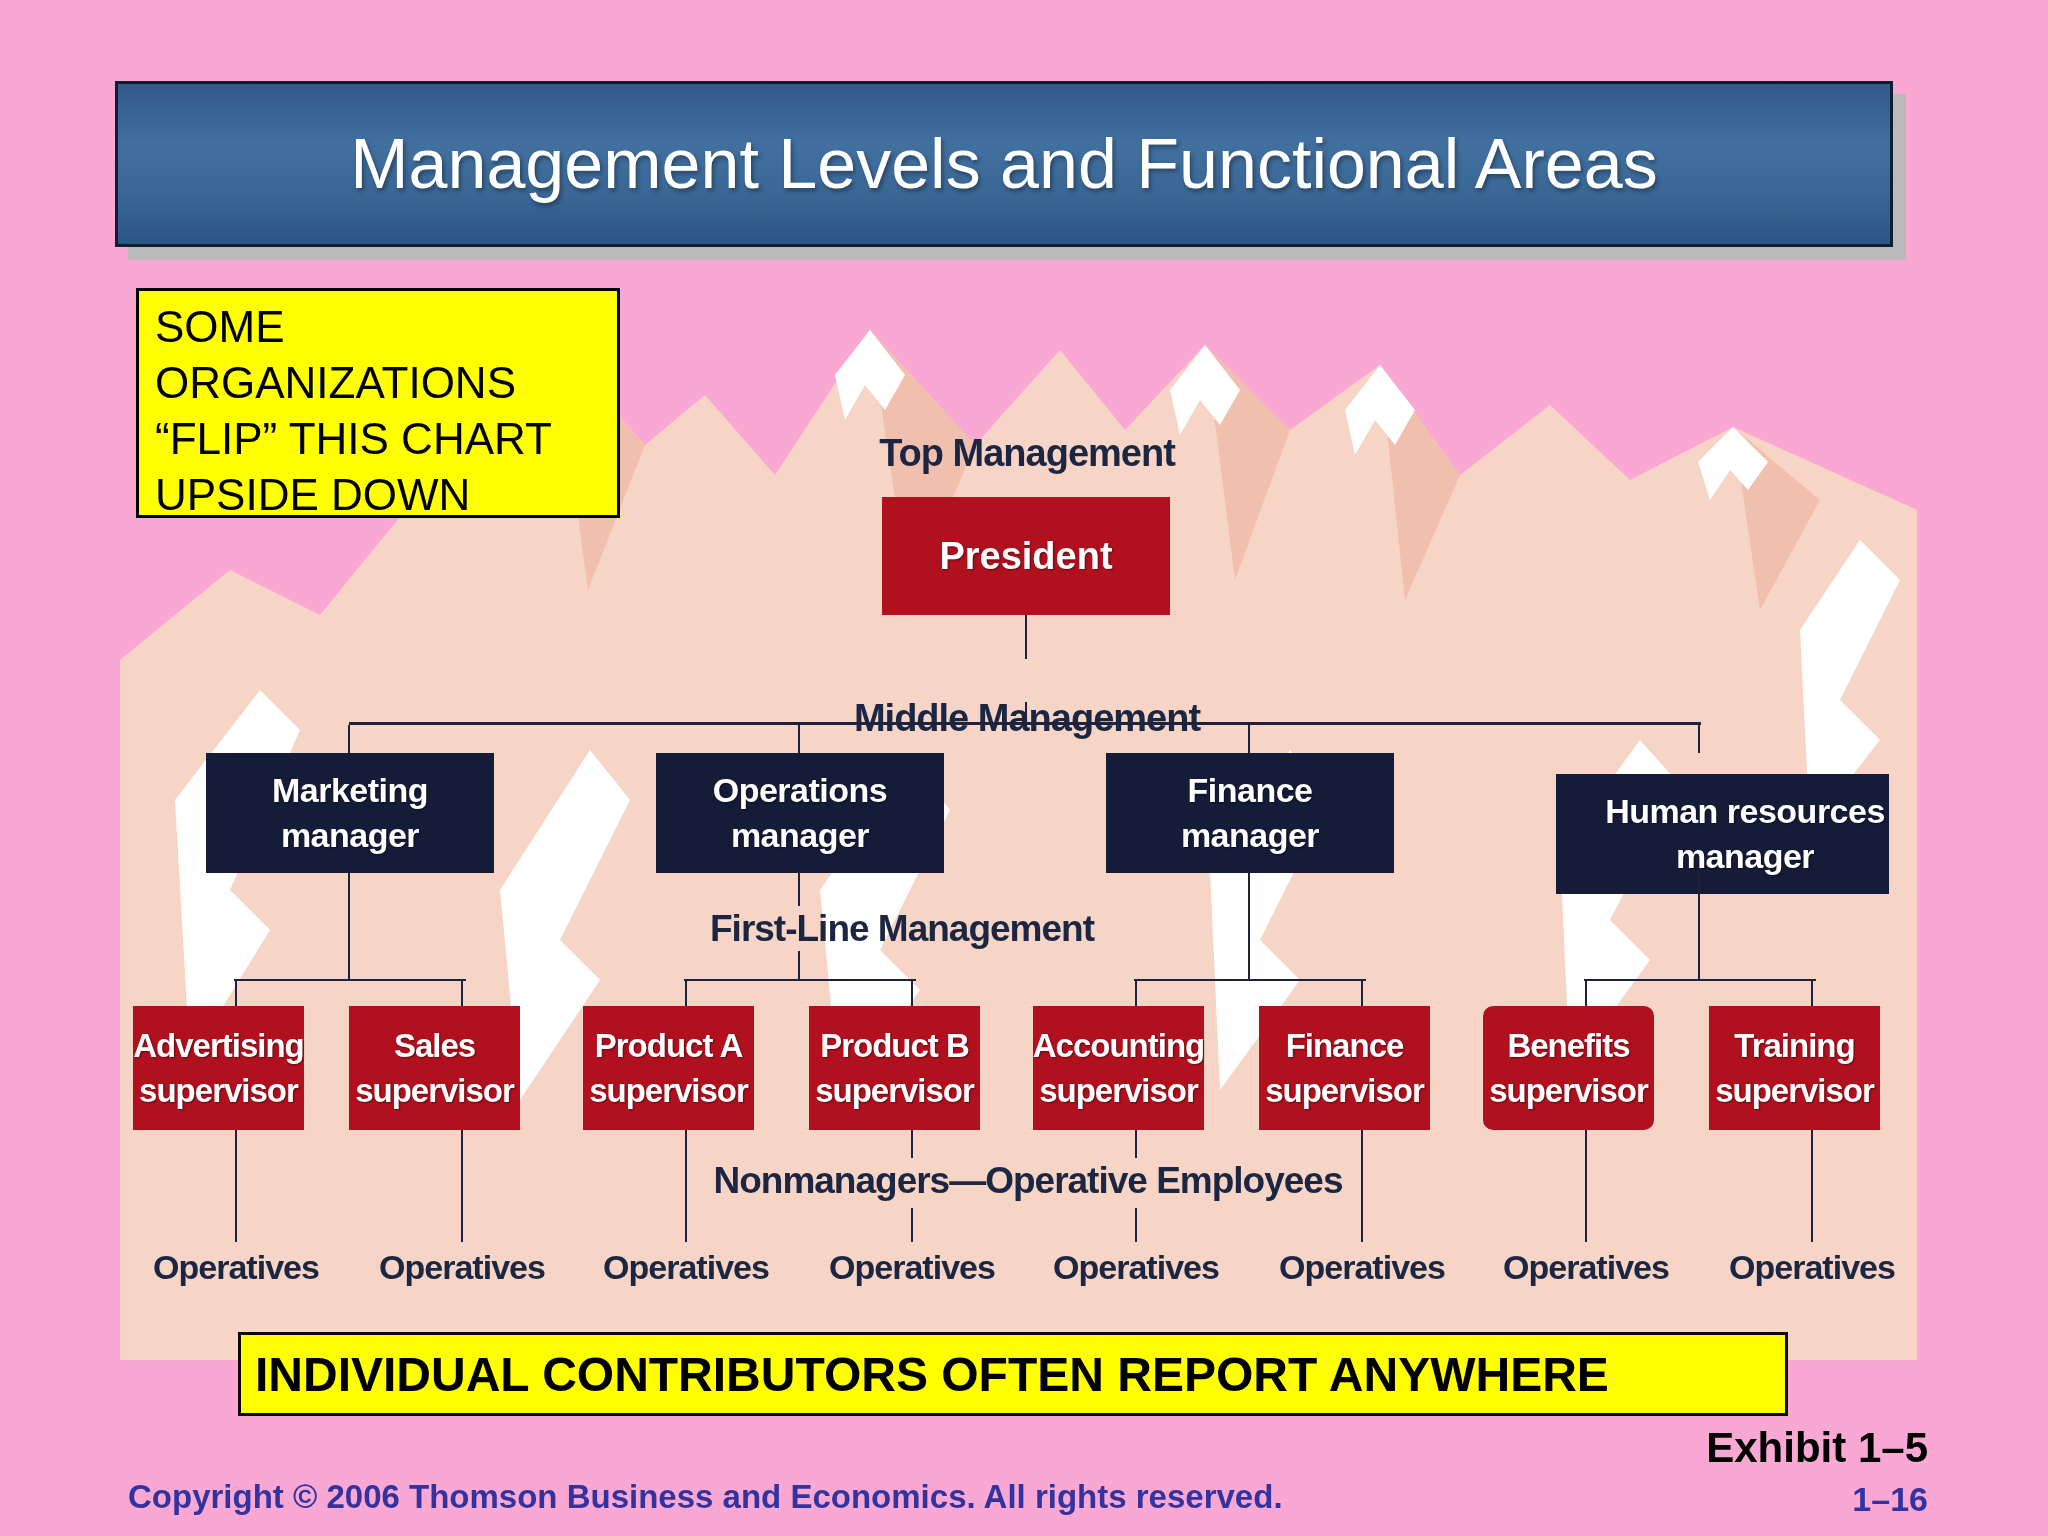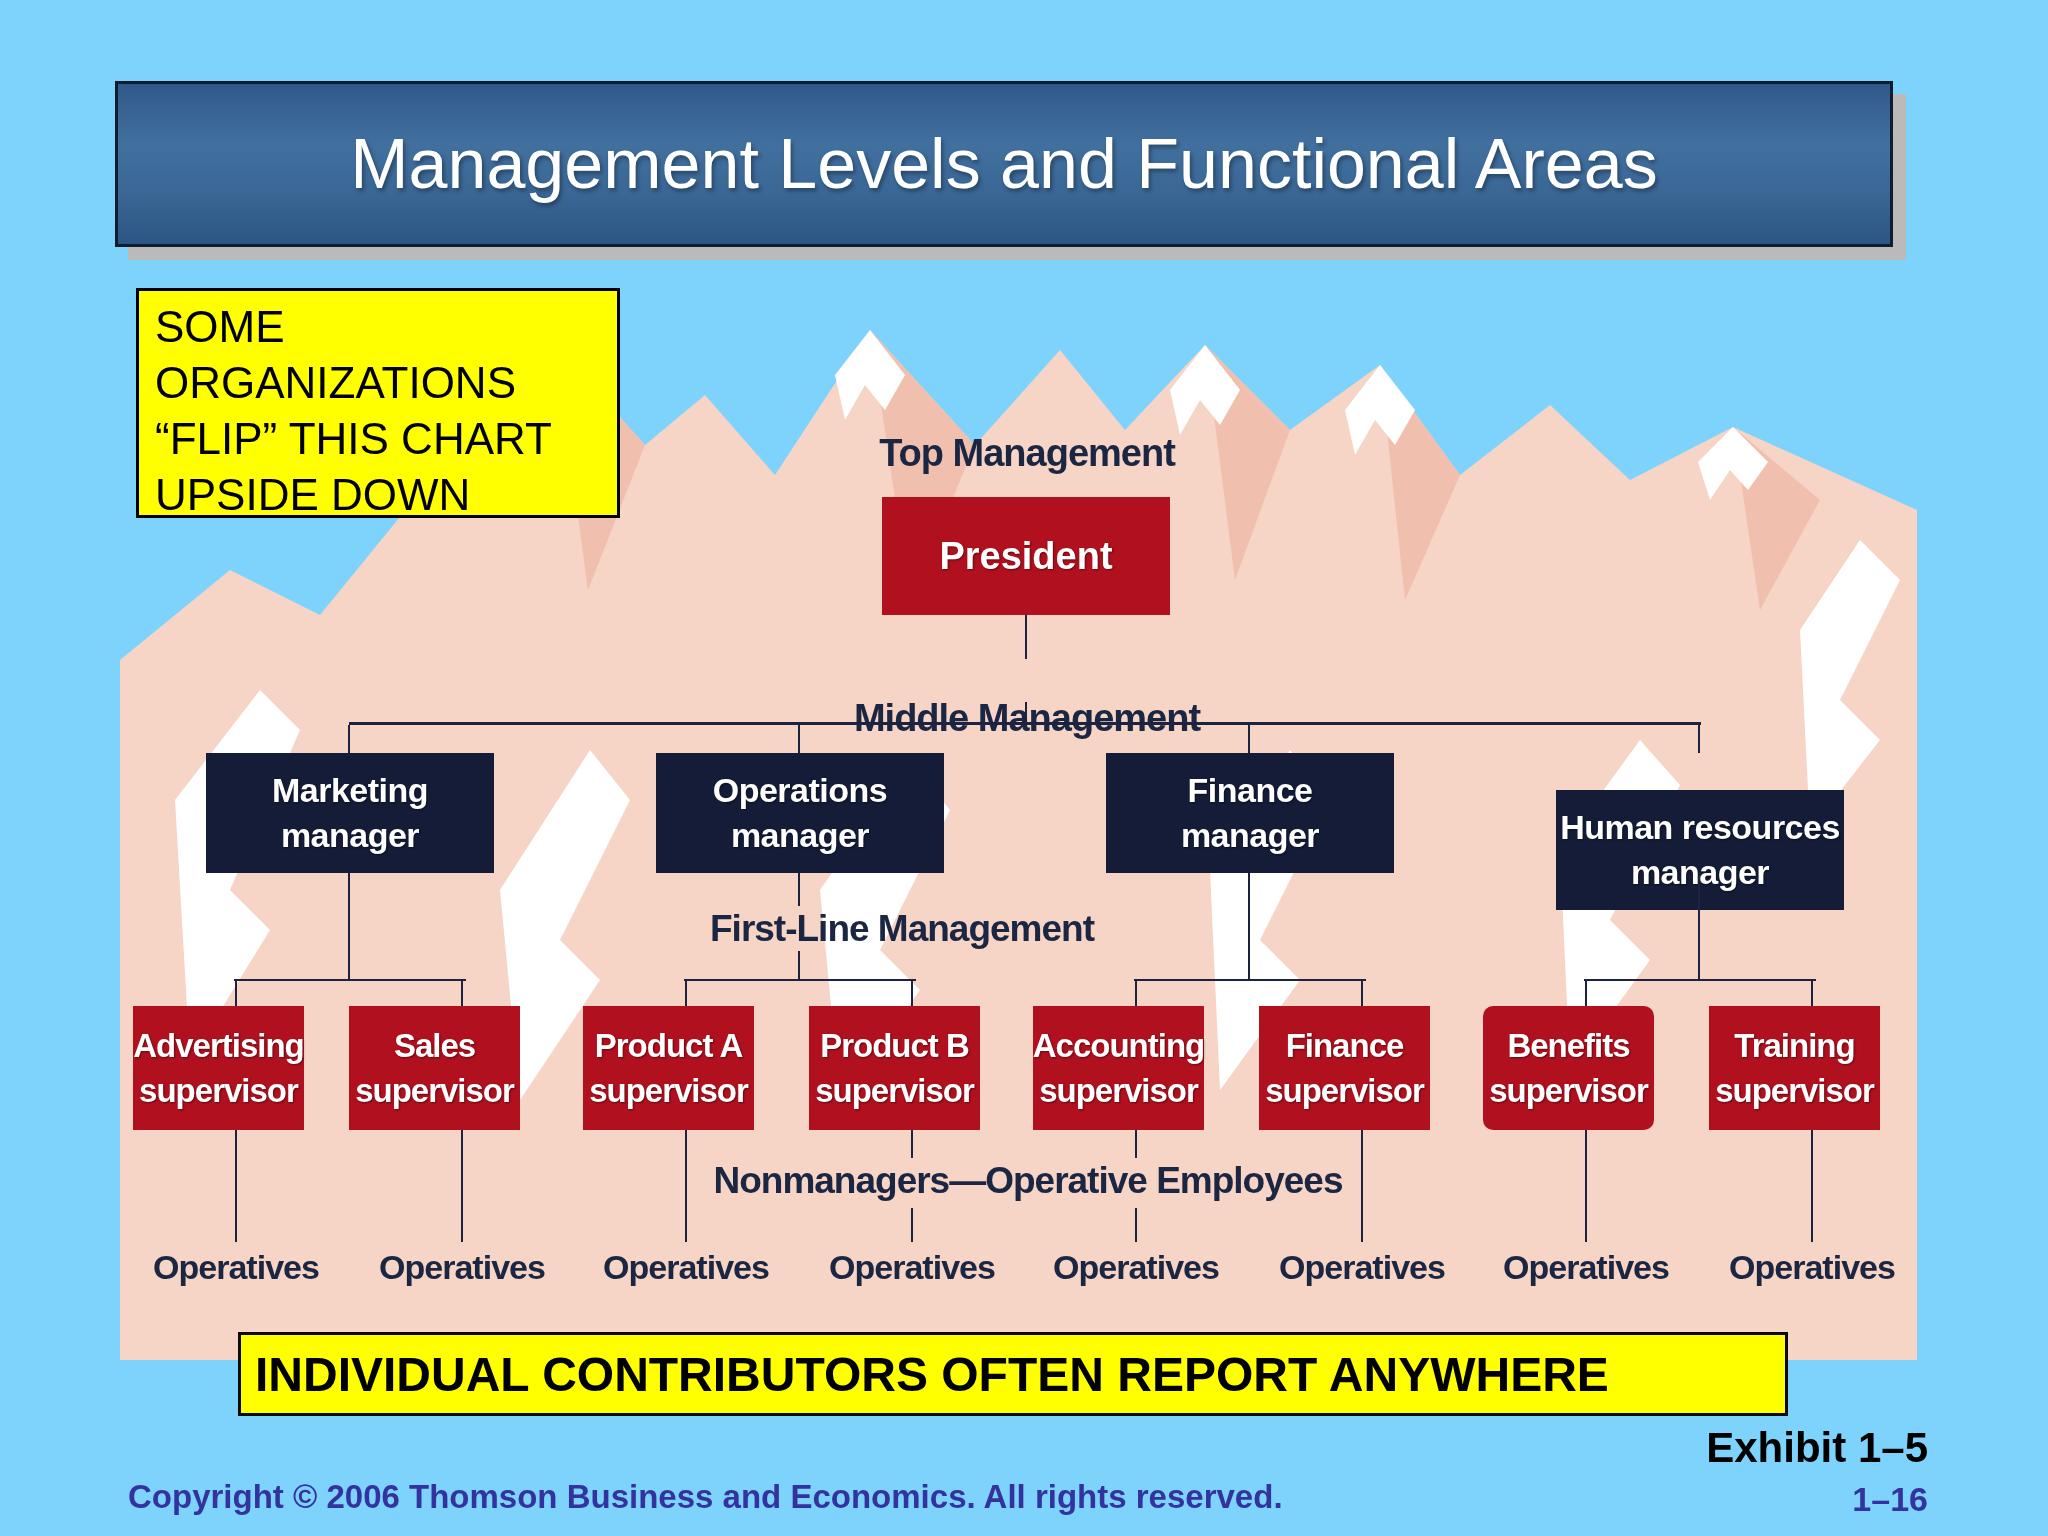--- a/index.html
+++ b/index.html
@@ -4,7 +4,7 @@
 <style>
   html,body{margin:0;padding:0;background:#ffffff;}
   #slide{
-    position:relative;width:2048px;height:1536px;background:#7dd3fc;overflow:hidden;
+    position:relative;width:2048px;height:1536px;background:#f9a8d4;overflow:hidden;
     font-family:"Liberation Sans","DejaVu Sans",sans-serif;
   }
   

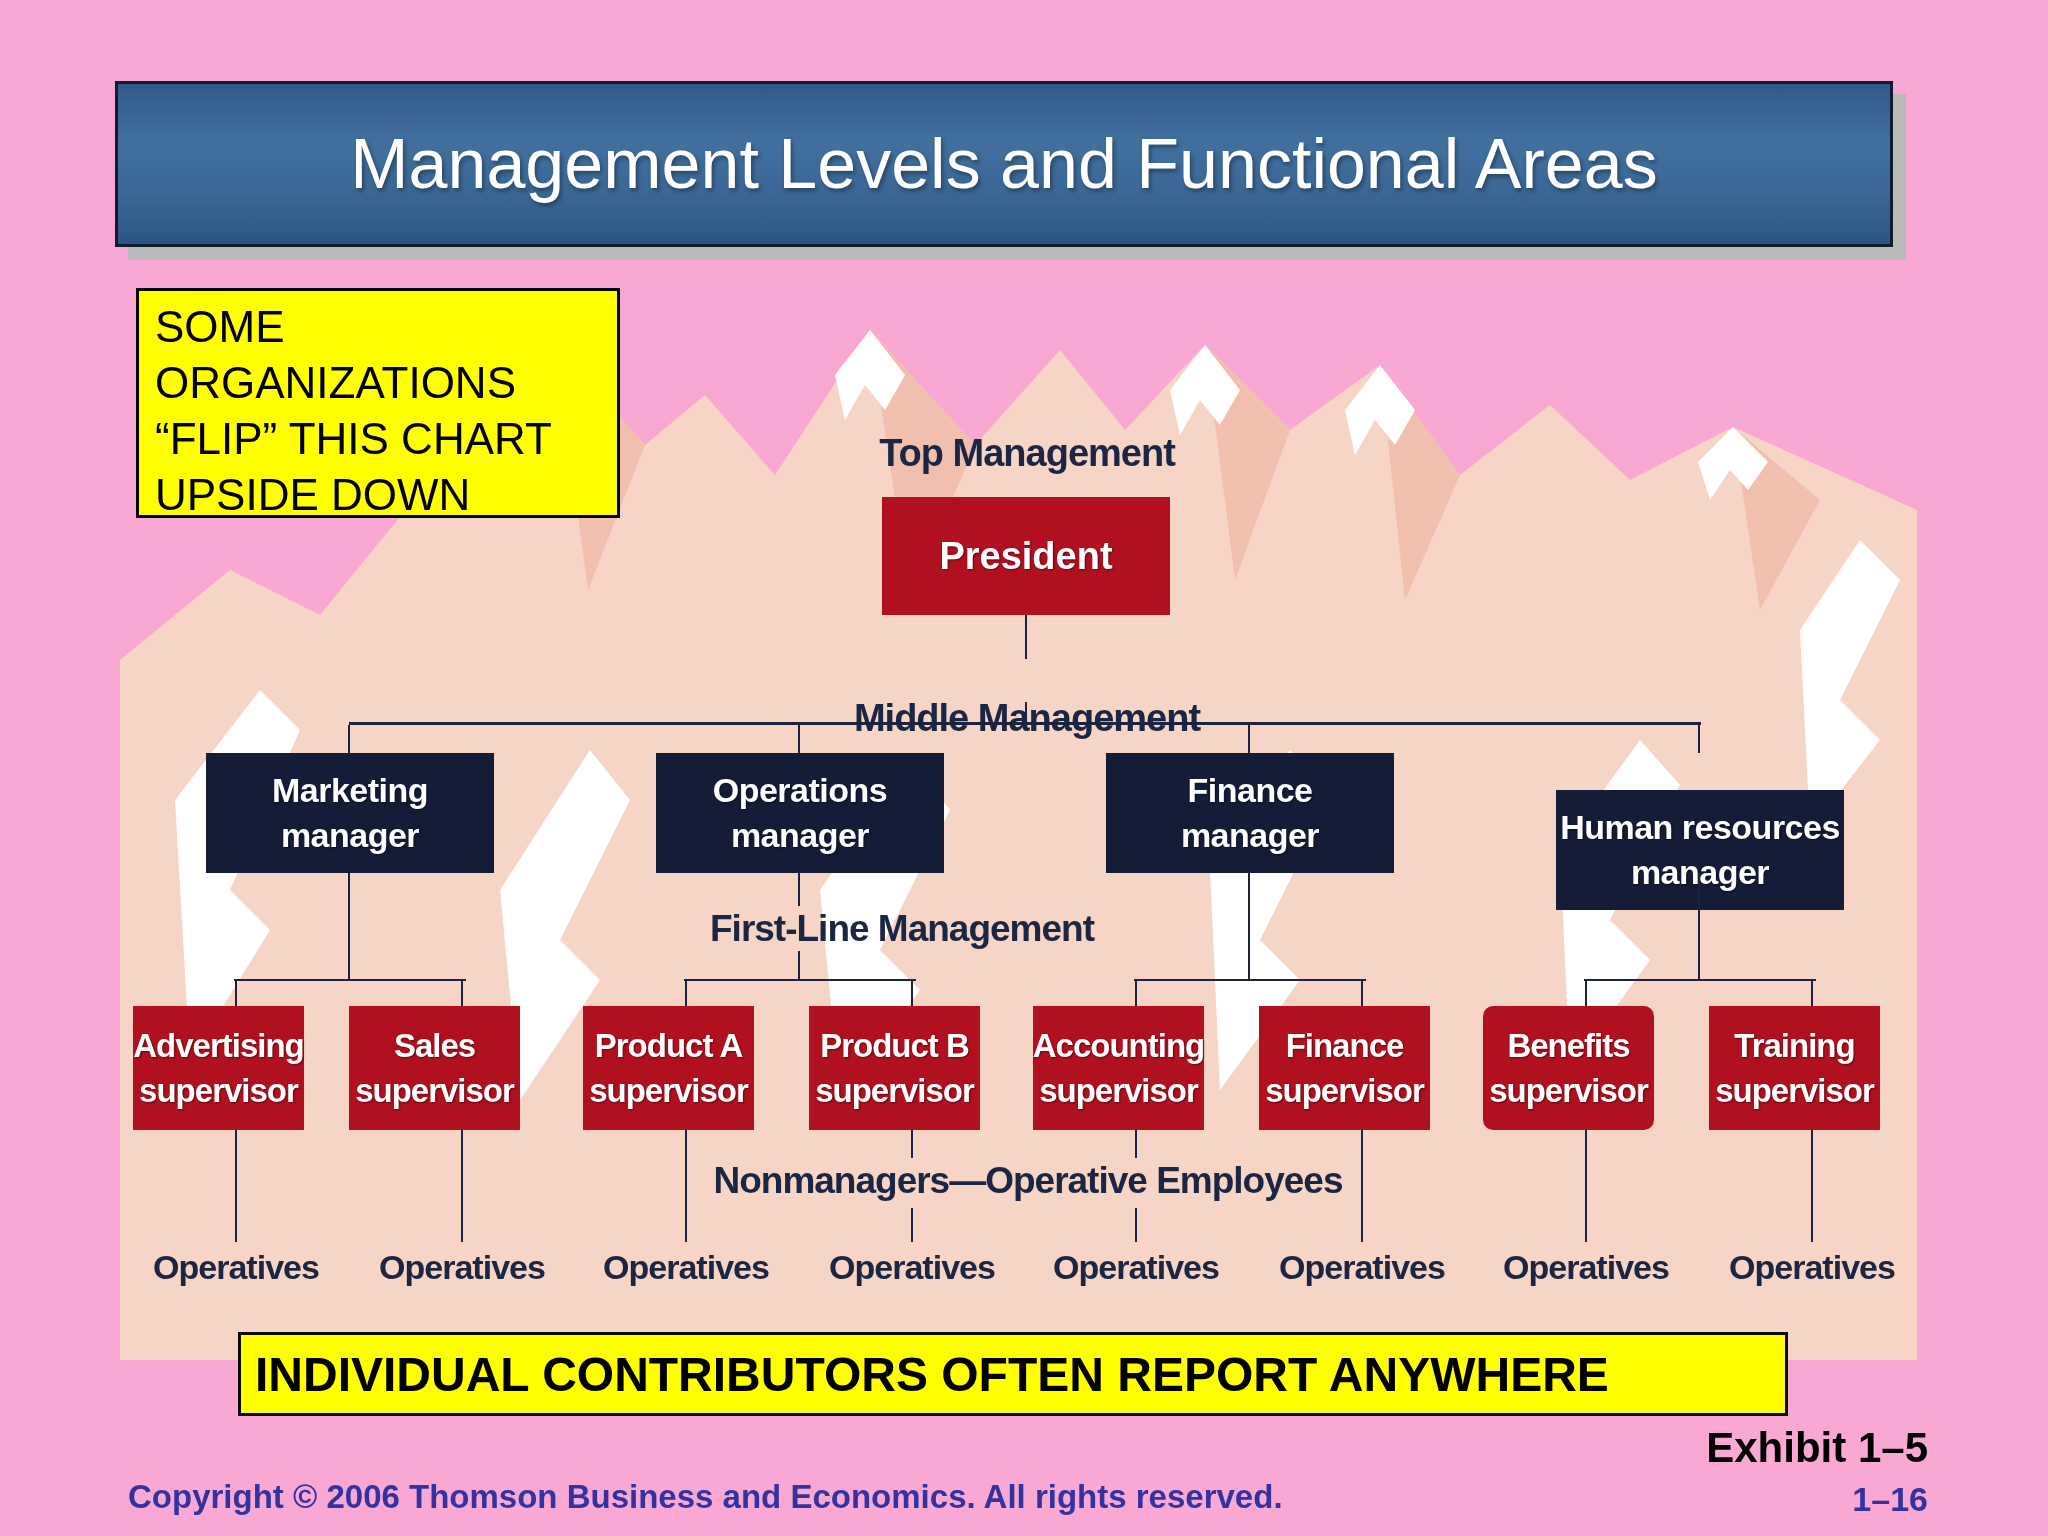--- a/index.html
+++ b/index.html
@@ -118,7 +118,7 @@
 manager</div>
   <div class="box navy mgr" style="left:1106px;top:753px;">Finance
 manager</div>
-  <div class="box navy mgr" style="left:1556px;top:790px;">Human resources
+  <div class="box navy mgr" style="left:1556px;top:774px;padding-left:45px;">Human resources
 manager</div>
 
   <div class="vl" style="left:348px;top:873px;height:108px;"></div>

